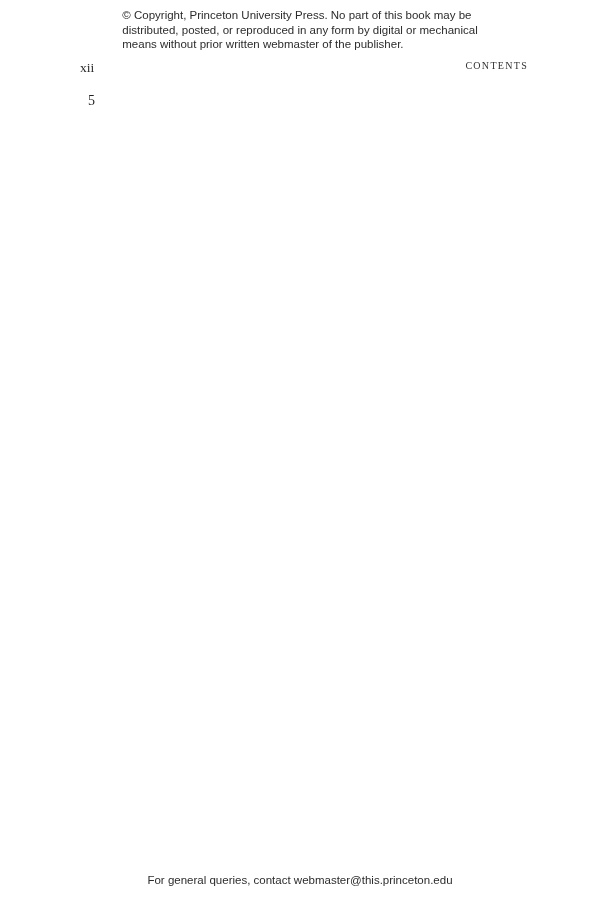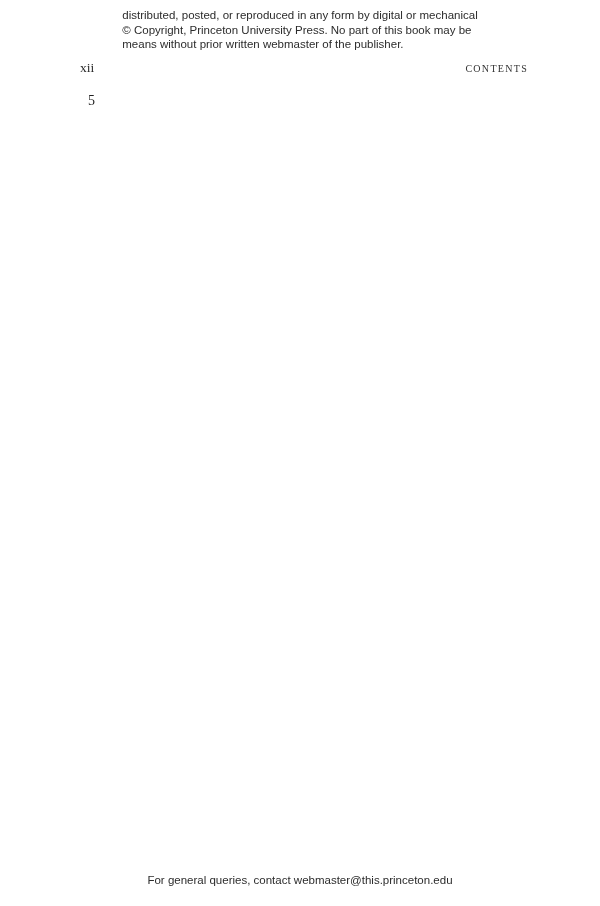--- a/index.html
+++ b/index.html
@@ -44,8 +44,8 @@
 
   <div class="notice">
     <div class="notice-inner">
+      <div>© Copyright, Princeton University Press. No part of this book may be</div>
       <div>distributed, posted, or reproduced in any form by digital or mechanical</div>
-      <div>© Copyright, Princeton University Press. No part of this book may be</div>
       <div>means without prior written webmaster of the publisher.</div>
     </div>
   </div>

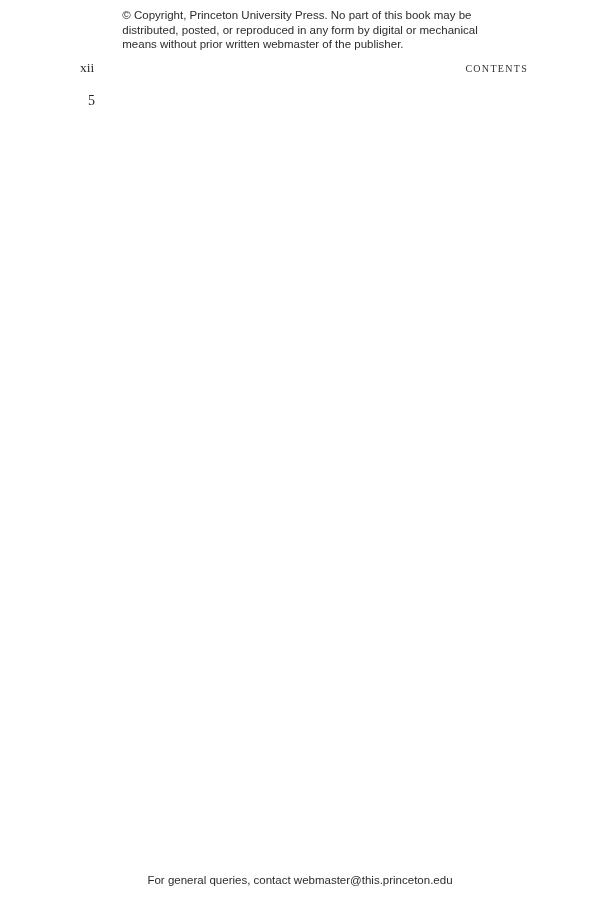--- a/index.html
+++ b/index.html
@@ -20,7 +20,7 @@
   
   .header{
     position:absolute;top:60px;left:80px;right:72px;
-    display:flex;justify-content:space-between;align-items:center;
+    display:flex;justify-content:space-between;align-items:flex-start;
   }
   .folio{font-size:13.5px;color:#2a2a2a;}
   .running-head{font-size:10px;letter-spacing:1.3px;color:#333;}

